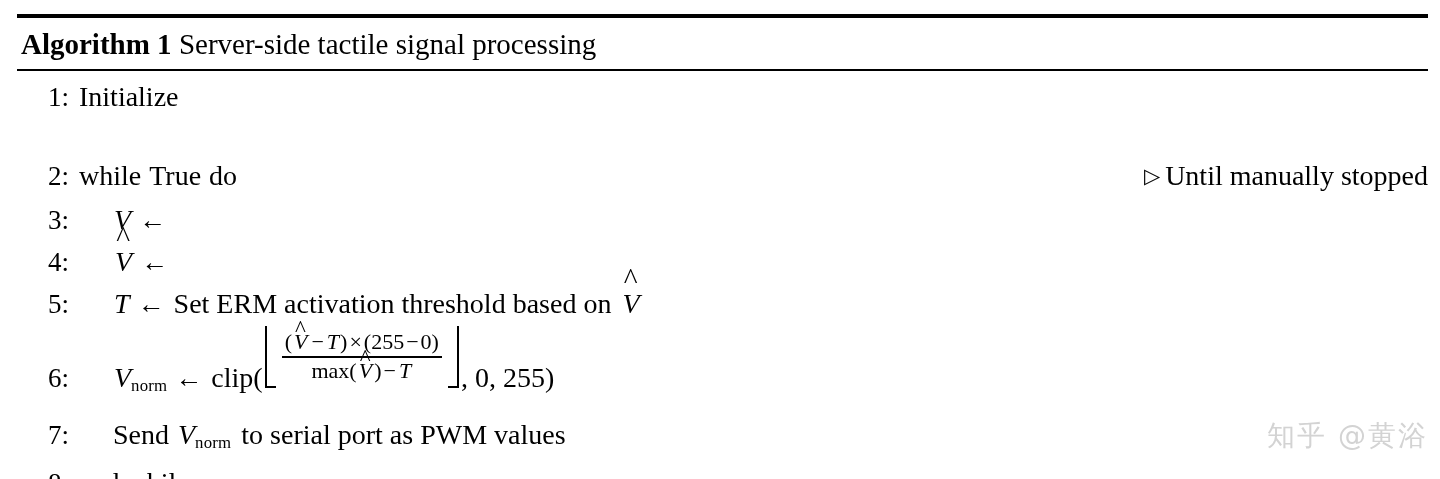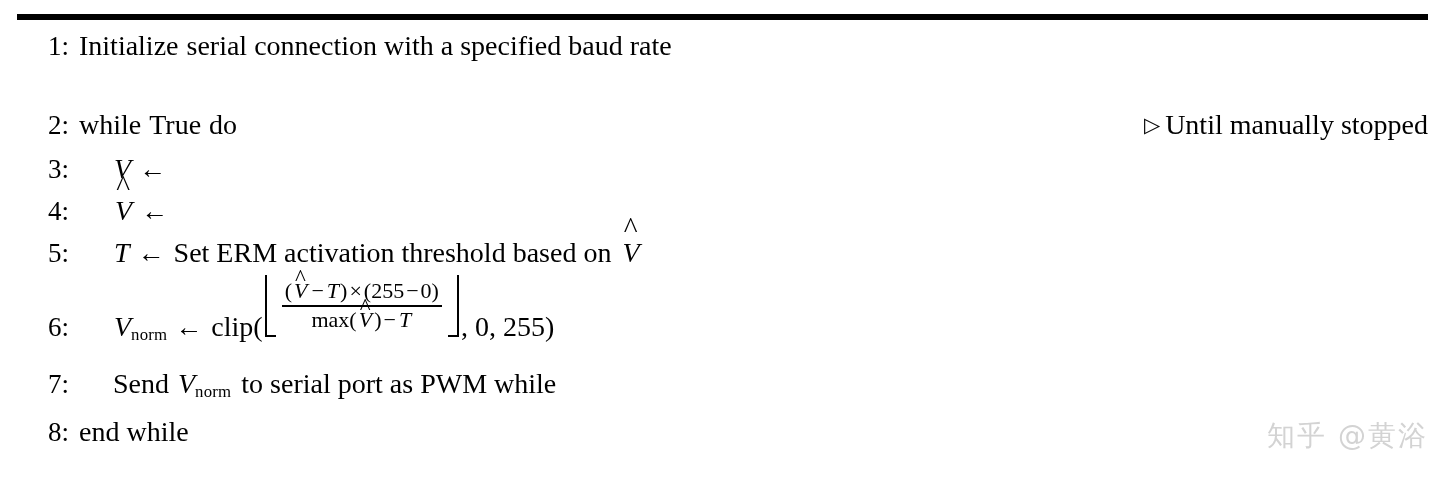--- a/index.html
+++ b/index.html
@@ -209,6 +209,10 @@
 
   <div class="rule-top"></div>
 
+  <div class="algo-title">
+    <span class="kw">Algorithm 1</span>
+    <span>Server-side tactile signal processing</span>
+  </div>
 
   <div class="rule-mid"></div>
 

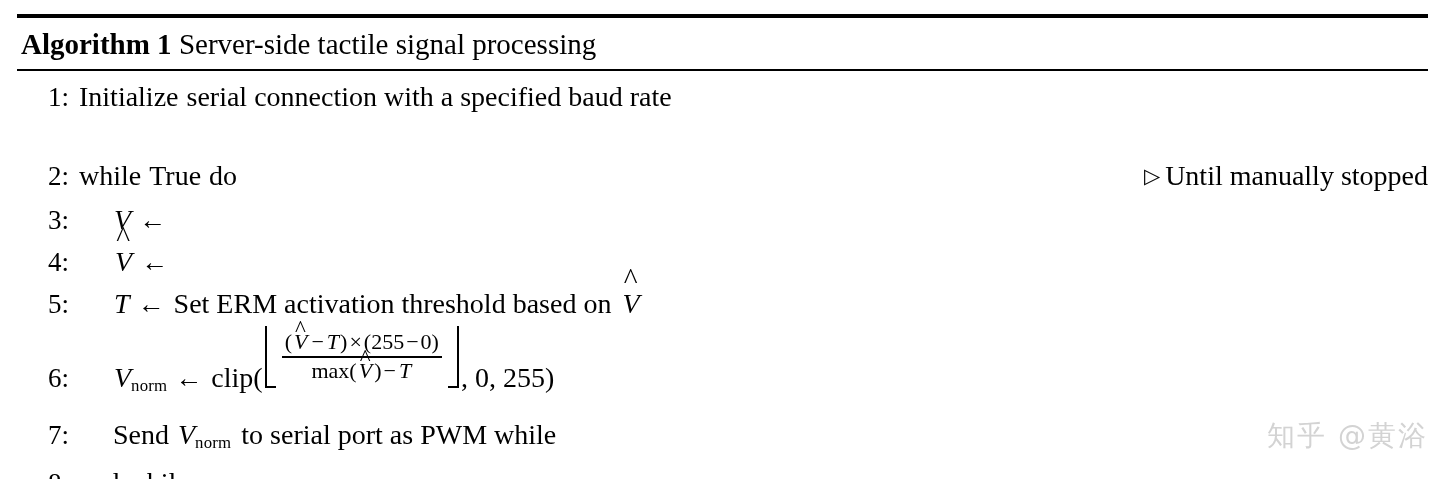--- a/index.html
+++ b/index.html
@@ -223,7 +223,6 @@
       <span class="content">
         <span class="stmt">
           <span class="kw">Initialize</span>
-          <span style="padding-left:8px">serial connection with a specified baud rate</span>
         </span>
       </span>
     </div>

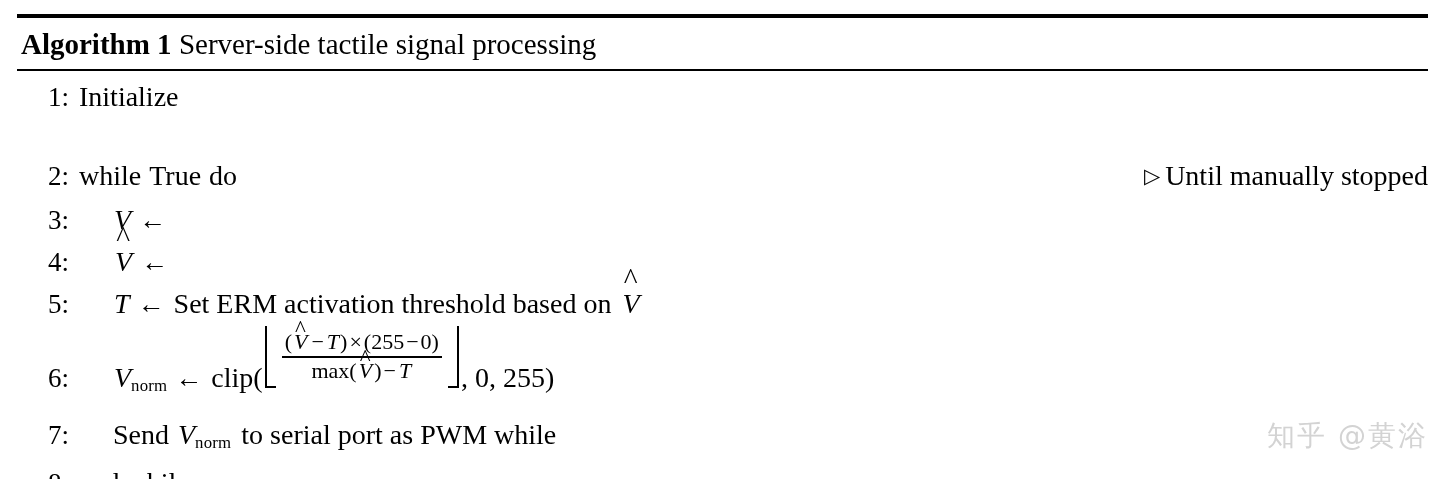--- a/index.html
+++ b/index.html
@@ -300,7 +300,7 @@
         <span class="stmt">
           <span>Send</span>
           <span class="mathvar" style="padding-left:9px"><span>V</span><span class="sub">norm</span></span>
-          <span style="padding-left:9px">to serial port as PWM while</span>
+          <span style="padding-left:9px">to serial port as PWM values</span>
         </span>
       </span>
     </div>

